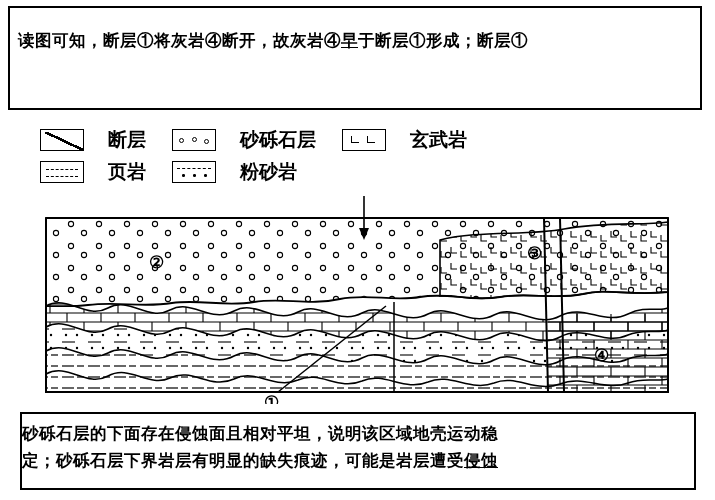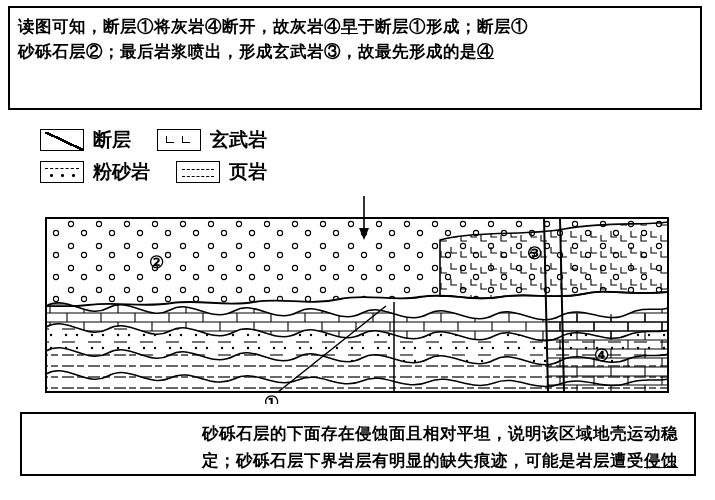--- a/index.html
+++ b/index.html
@@ -29,7 +29,7 @@
     height: 104px;
     border: 2px solid #000;
     box-sizing: border-box;
-    padding: 6px 8px 4px 8px;
+    padding: 20px 8px 4px 8px;
   }
   .top-box p {
     margin: 0;

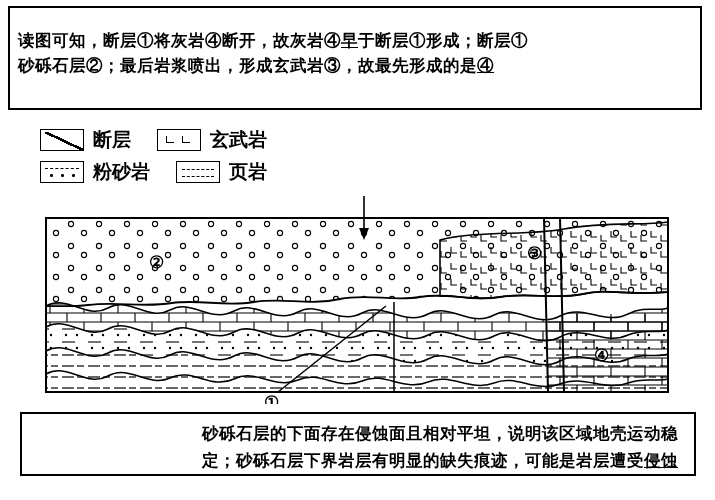--- a/index.html
+++ b/index.html
@@ -159,7 +159,6 @@
 
   <div class="top-box">
     <p>读图可知，断层①将灰岩④断开，故灰岩④<span class="u">早</span>于断层①形成；断层①</p>
-    <p>砂砾石层②；最后岩浆喷出，形成玄武岩③，故最先形成的是<span class="u">④</span></p>
   </div>
 
   <div class="legend">

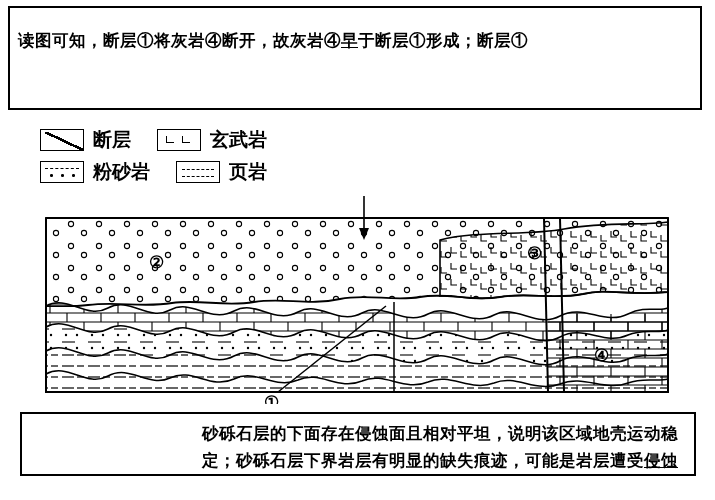--- a/index.html
+++ b/index.html
@@ -56,6 +56,7 @@
   .legend-item {
     display: flex;
     align-items: center;
+    gap: 15px;
   }
   .legend-swatch {
     width: 44px;

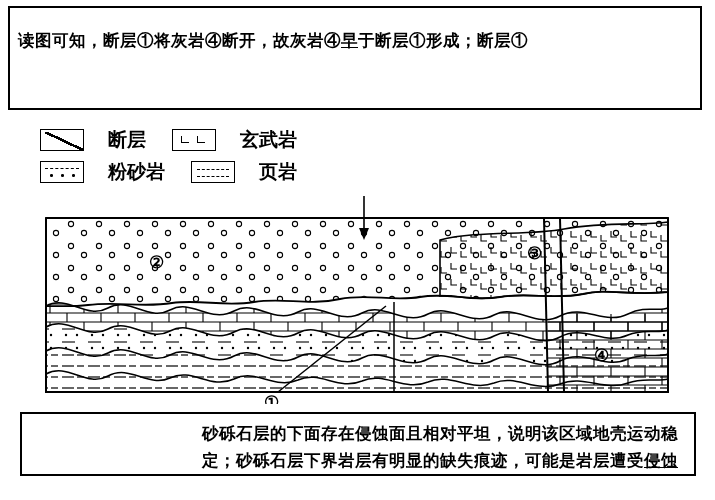--- a/index.html
+++ b/index.html
@@ -170,6 +170,14 @@
         <span class="legend-label">断层</span>
       </div>
 
+      <div class="legend-item">
+        <span class="legend-swatch sw-gravel">
+          <span class="dot" style="left:6px;  top:8px;"></span>
+          <span class="dot" style="left:19px; top:7px;"></span>
+          <span class="dot" style="left:31px; top:9px;"></span>
+        </span>
+        <span class="legend-label">砂砾石层</span>
+      </div>
 
       <div class="legend-item">
         <span class="legend-swatch sw-basalt">

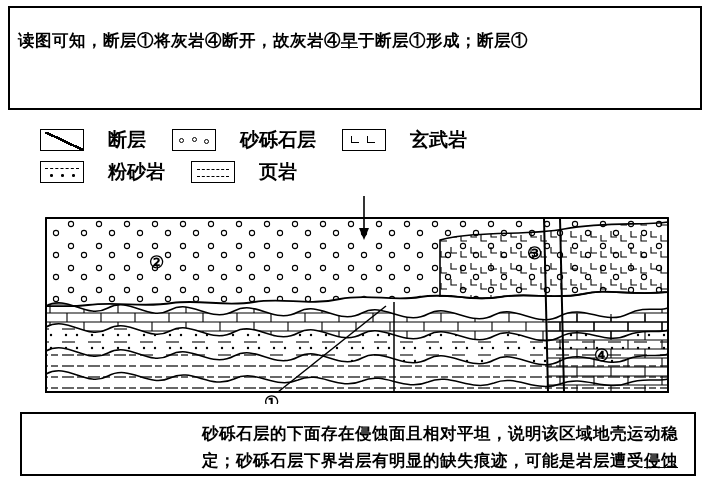--- a/index.html
+++ b/index.html
@@ -193,6 +193,14 @@
     <div class="legend-row">
 
       <div class="legend-item">
+        <span class="legend-swatch sw-shale">
+          <span class="dash" style="left:5px; right:5px; top:7px;"></span>
+          <span class="dash" style="left:5px; right:5px; top:14px;"></span>
+        </span>
+        <span class="legend-label">页岩</span>
+      </div>
+
+      <div class="legend-item">
         <span class="legend-swatch sw-silt">
           <span class="dline" style="left:4px; right:4px; top:6px;"></span>
           <span class="sdot" style="left:9px;  top:12px;"></span>
@@ -200,14 +208,6 @@
           <span class="sdot" style="left:31px; top:12px;"></span>
         </span>
         <span class="legend-label">粉砂岩</span>
-      </div>
-
-      <div class="legend-item">
-        <span class="legend-swatch sw-shale">
-          <span class="dash" style="left:5px; right:5px; top:7px;"></span>
-          <span class="dash" style="left:5px; right:5px; top:14px;"></span>
-        </span>
-        <span class="legend-label">页岩</span>
       </div>
 
     </div>

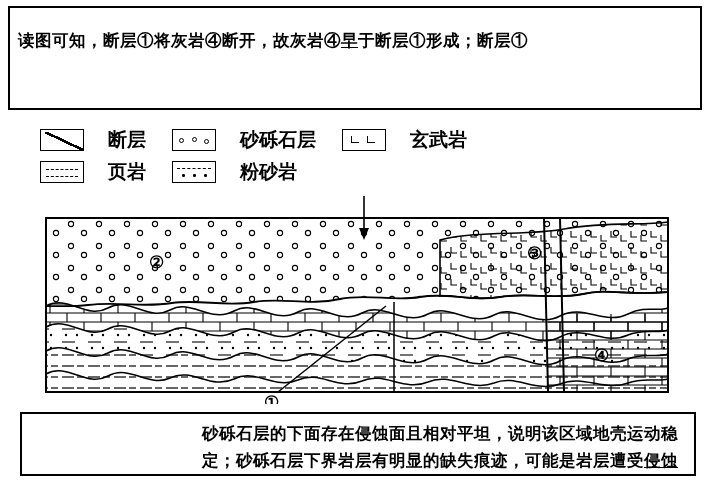--- a/index.html
+++ b/index.html
@@ -135,11 +135,10 @@
     left: 20px;
     top: 412px;
     width: 676px;
-    height: 64px;
+    height: 78px;
     border: 2px solid #000;
     box-sizing: border-box;
-    padding: 6px 16px;
-    text-align: right;
+    padding: 6px 0;
   }
   .bottom-box p {
     margin: 0;

